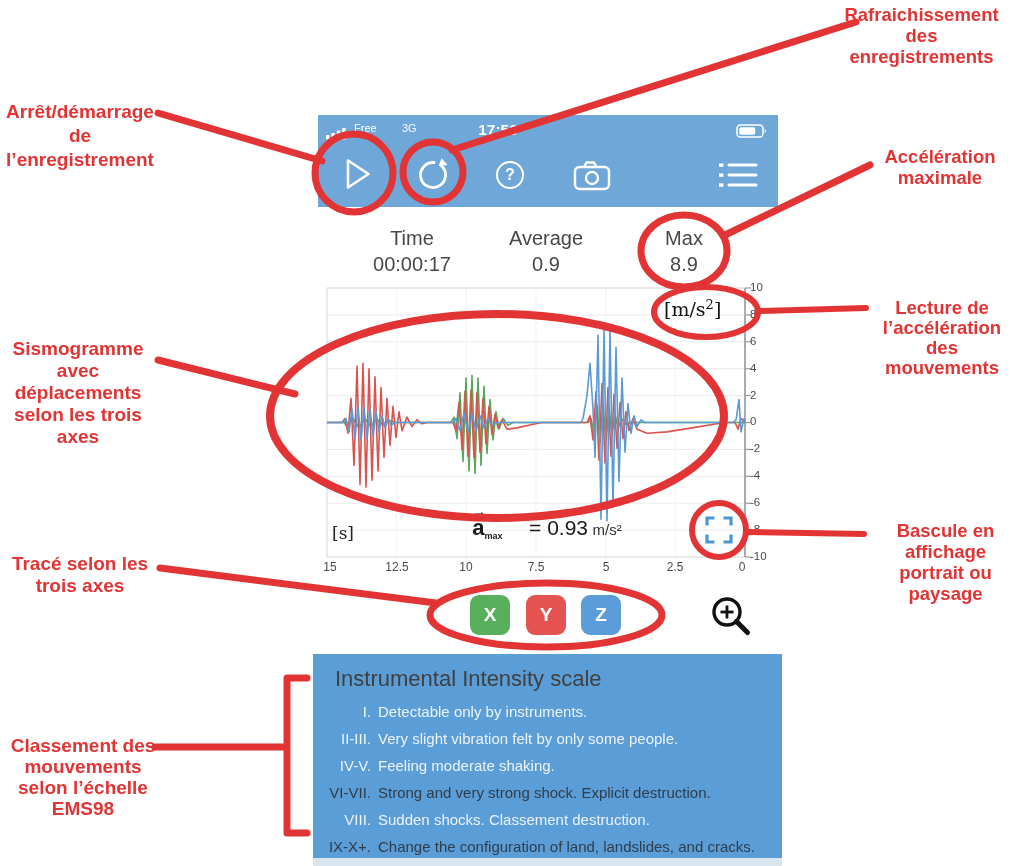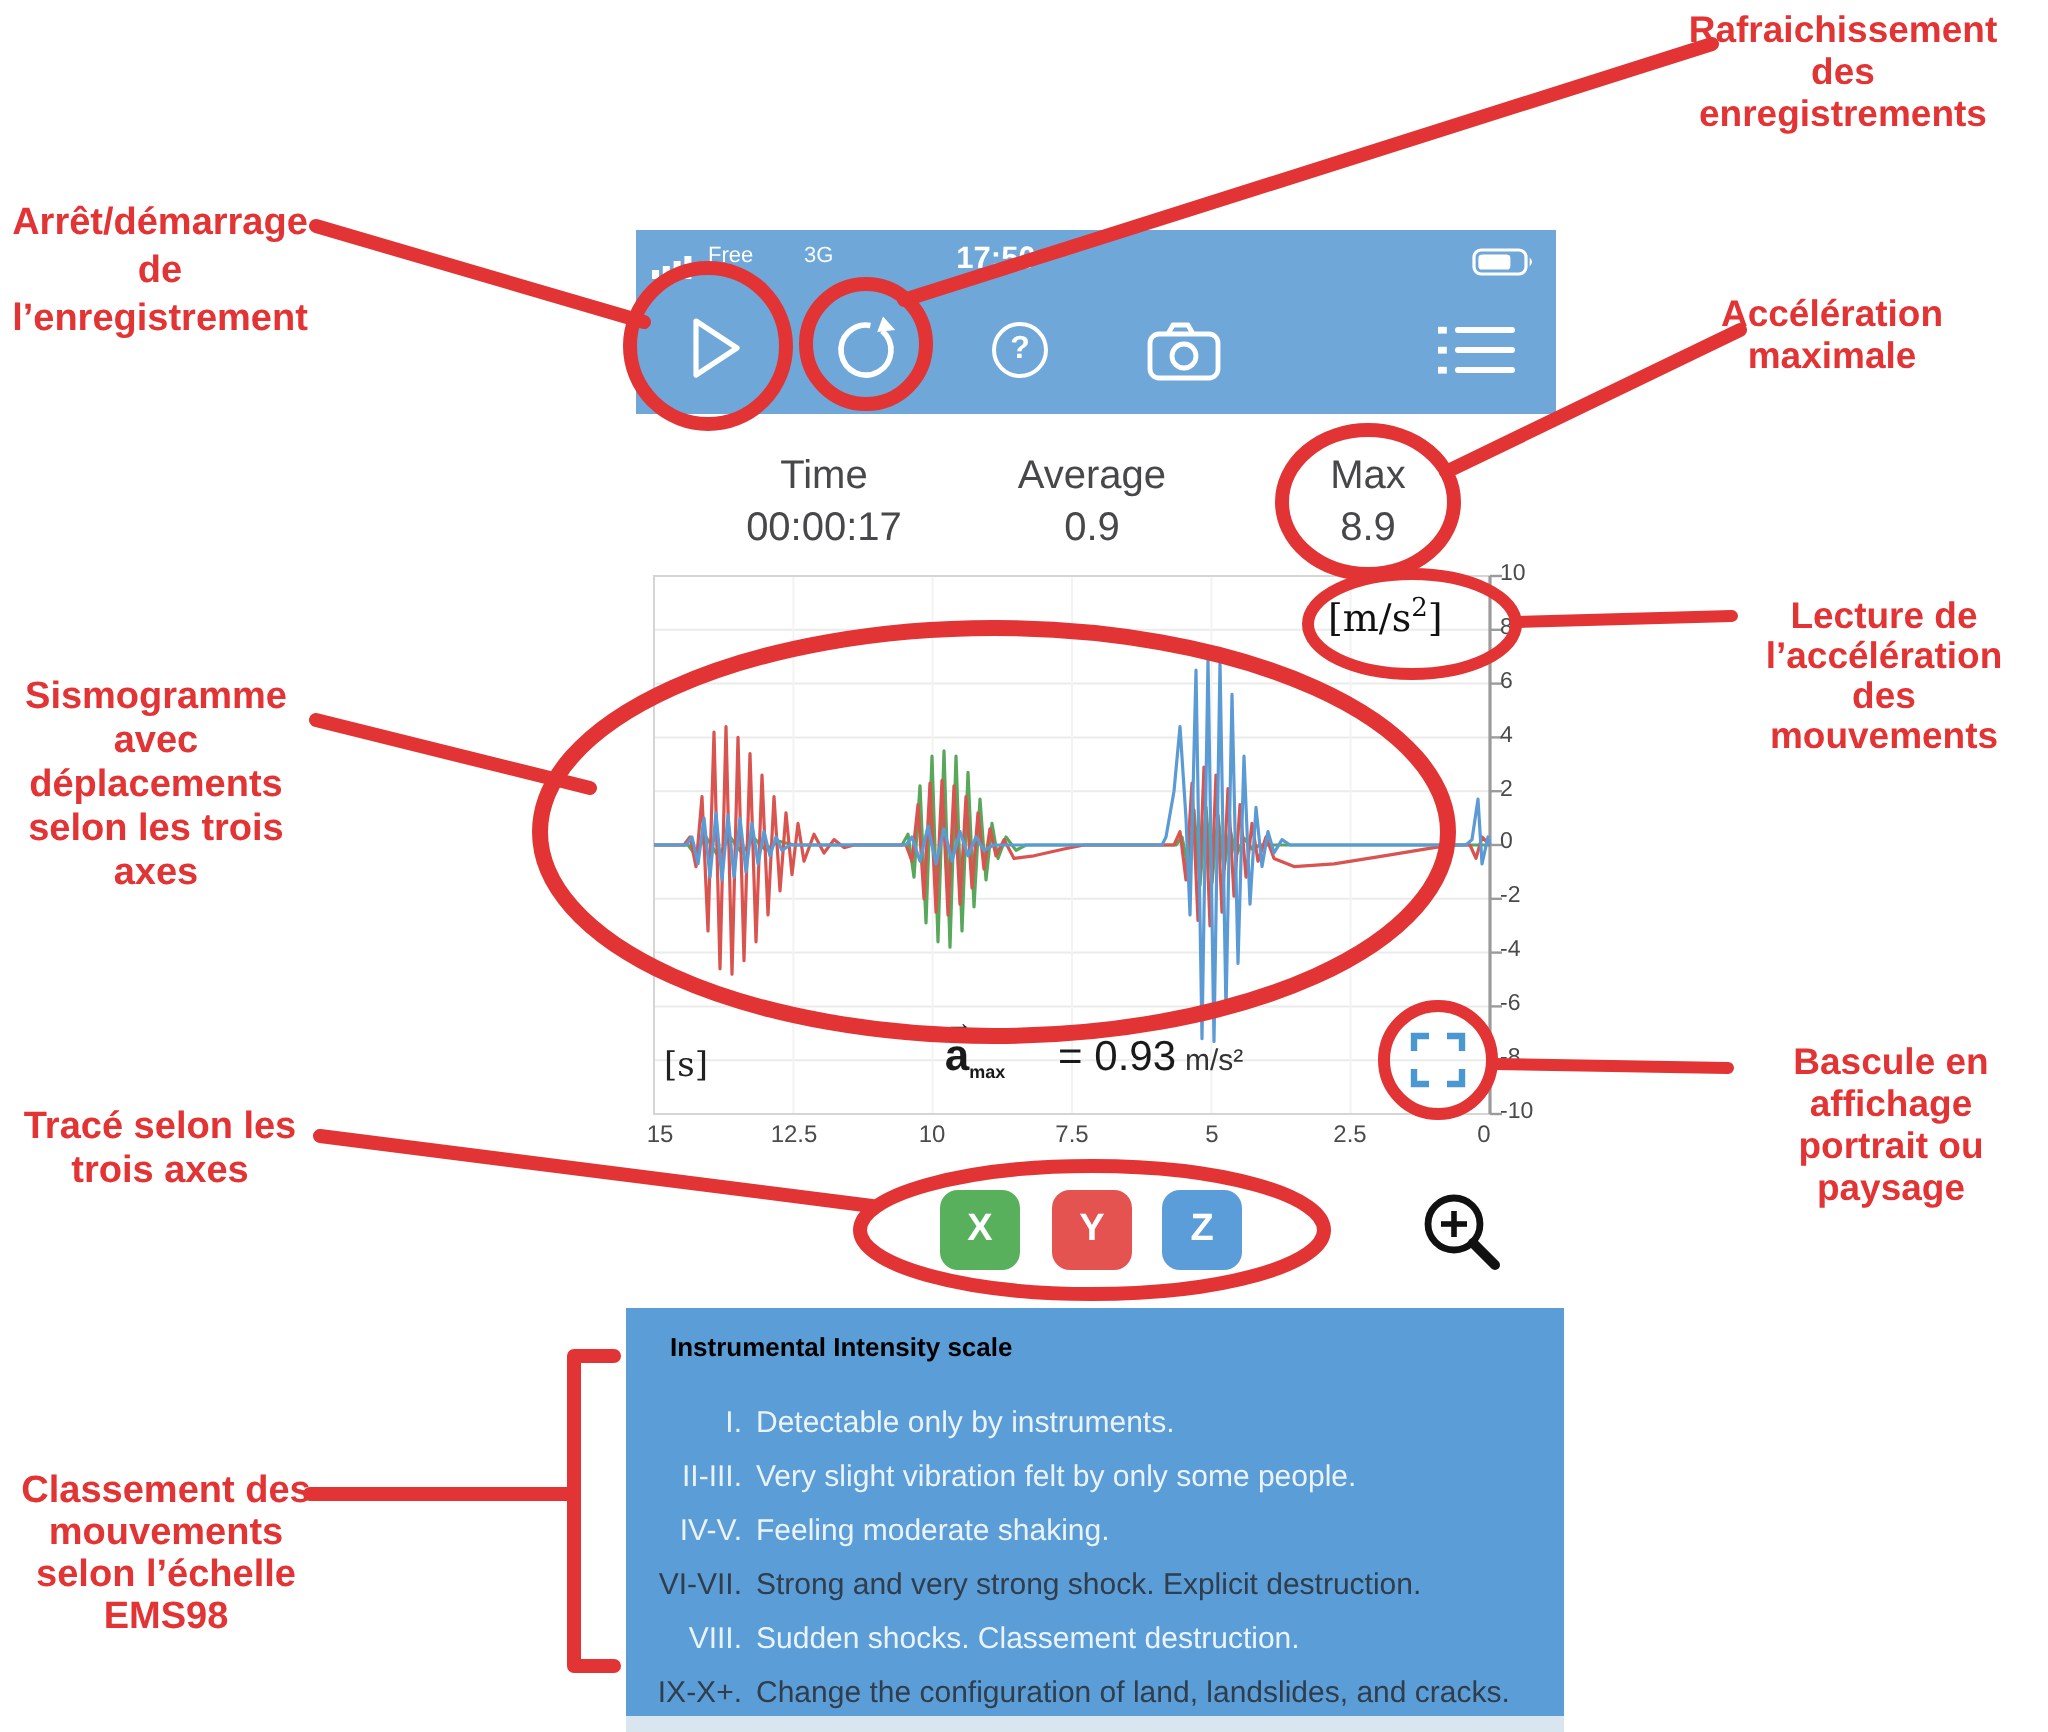--- a/index.html
+++ b/index.html
@@ -57,7 +57,7 @@
   .ann-r { font-size:18.5px; line-height:21px; }
   #ann-start { left:0; top:100px; width:160px; line-height:24px; }
   #ann-refresh { left:838px; top:4px; width:167px; }
-  #ann-maxacc { left:836px; top:146px; width:160px; }
+  #ann-maxacc { left:860px; top:146px; width:160px; }
   #ann-reading { left:862px; top:298px; width:160px; line-height:20px; }
   #ann-seismo { left:0; top:338px; width:156px; }
   #ann-traces { left:0; top:553px; width:160px; }

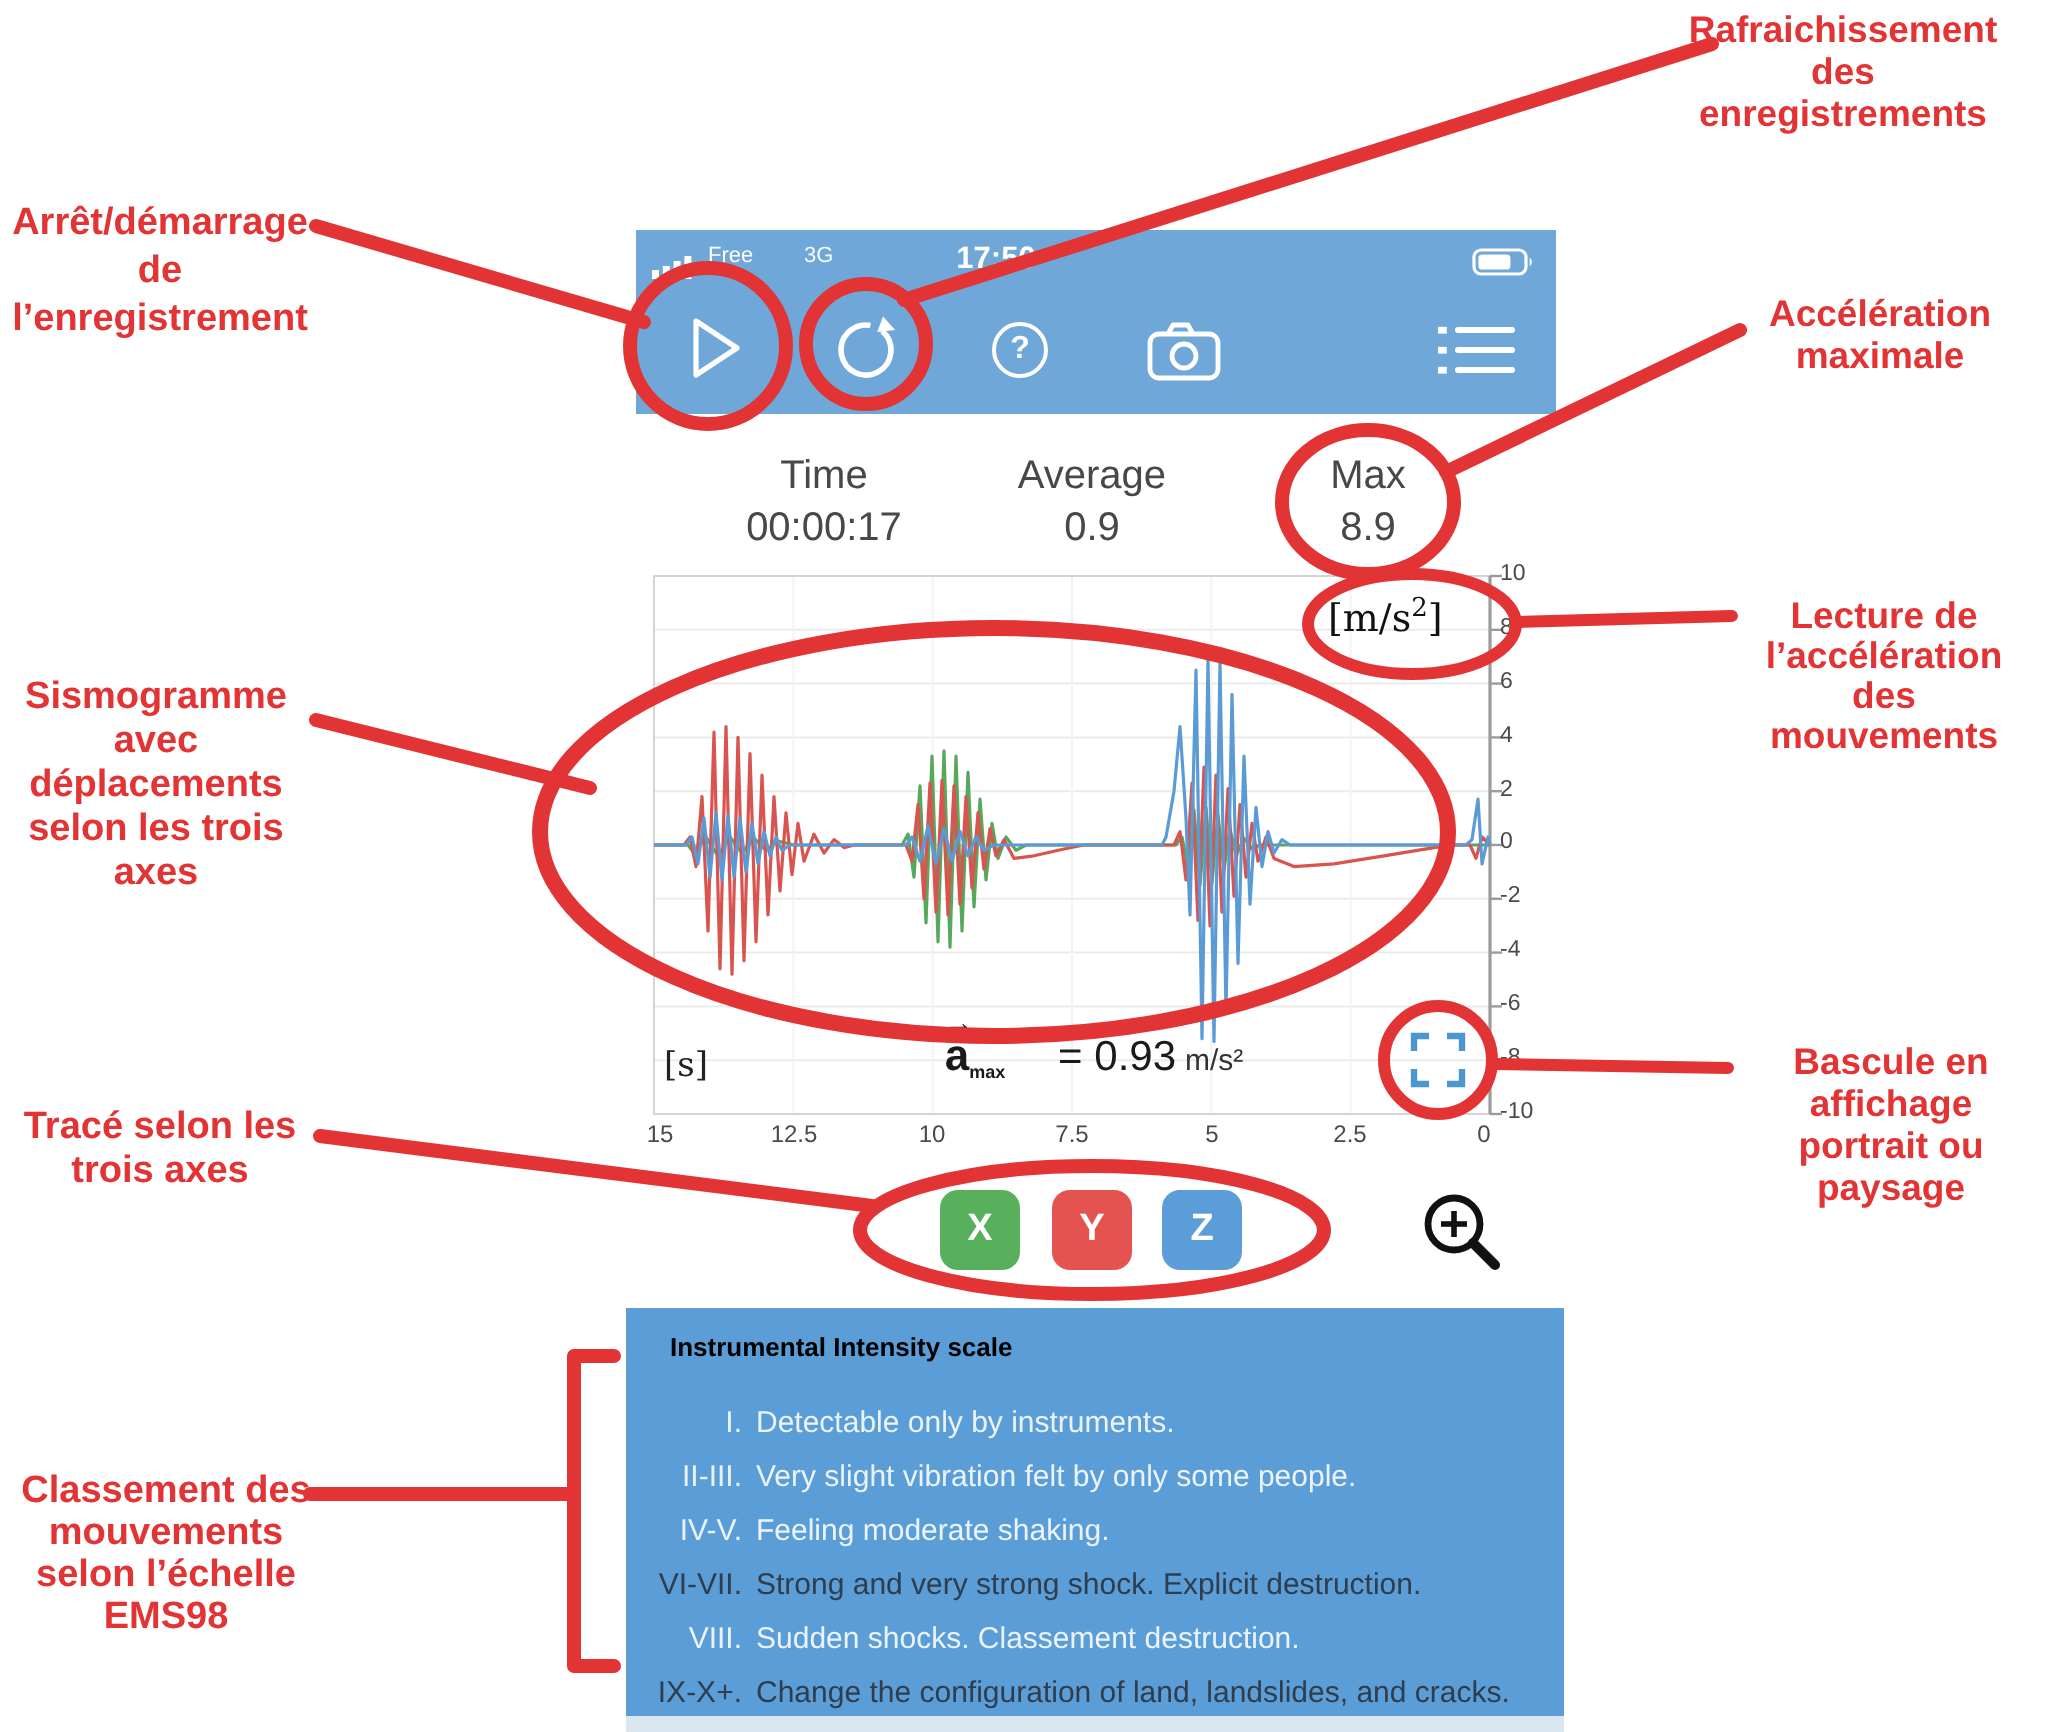--- a/index.html
+++ b/index.html
@@ -42,7 +42,7 @@
 
   
   #panel { position:absolute; left:313px; top:654px; width:469px; height:204px; background:#5b9dd6; }
-  #panel-title { position:absolute; left:22px; top:12px; color:#000000; font-size:13px; font-weight:700; }
+  #panel-title { position:absolute; left:22px; top:12px; color:#404040; font-size:22px; font-weight:400; }
   #panel-list { position:absolute; left:0; top:44px; width:100%; }
   .irow { display:flex; height:27px; align-items:baseline; font-size:15px; line-height:27px; }
   .irow .num { width:58px; text-align:right; margin-right:7px; flex:0 0 58px; }

